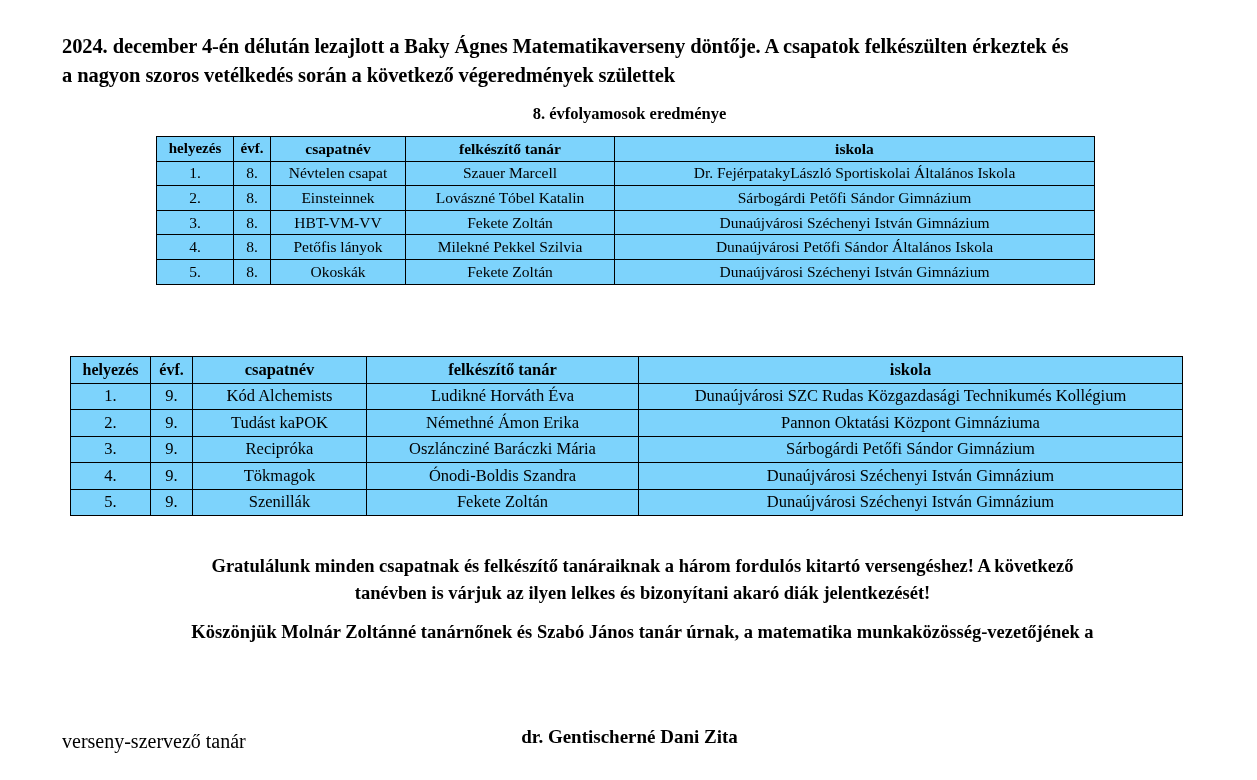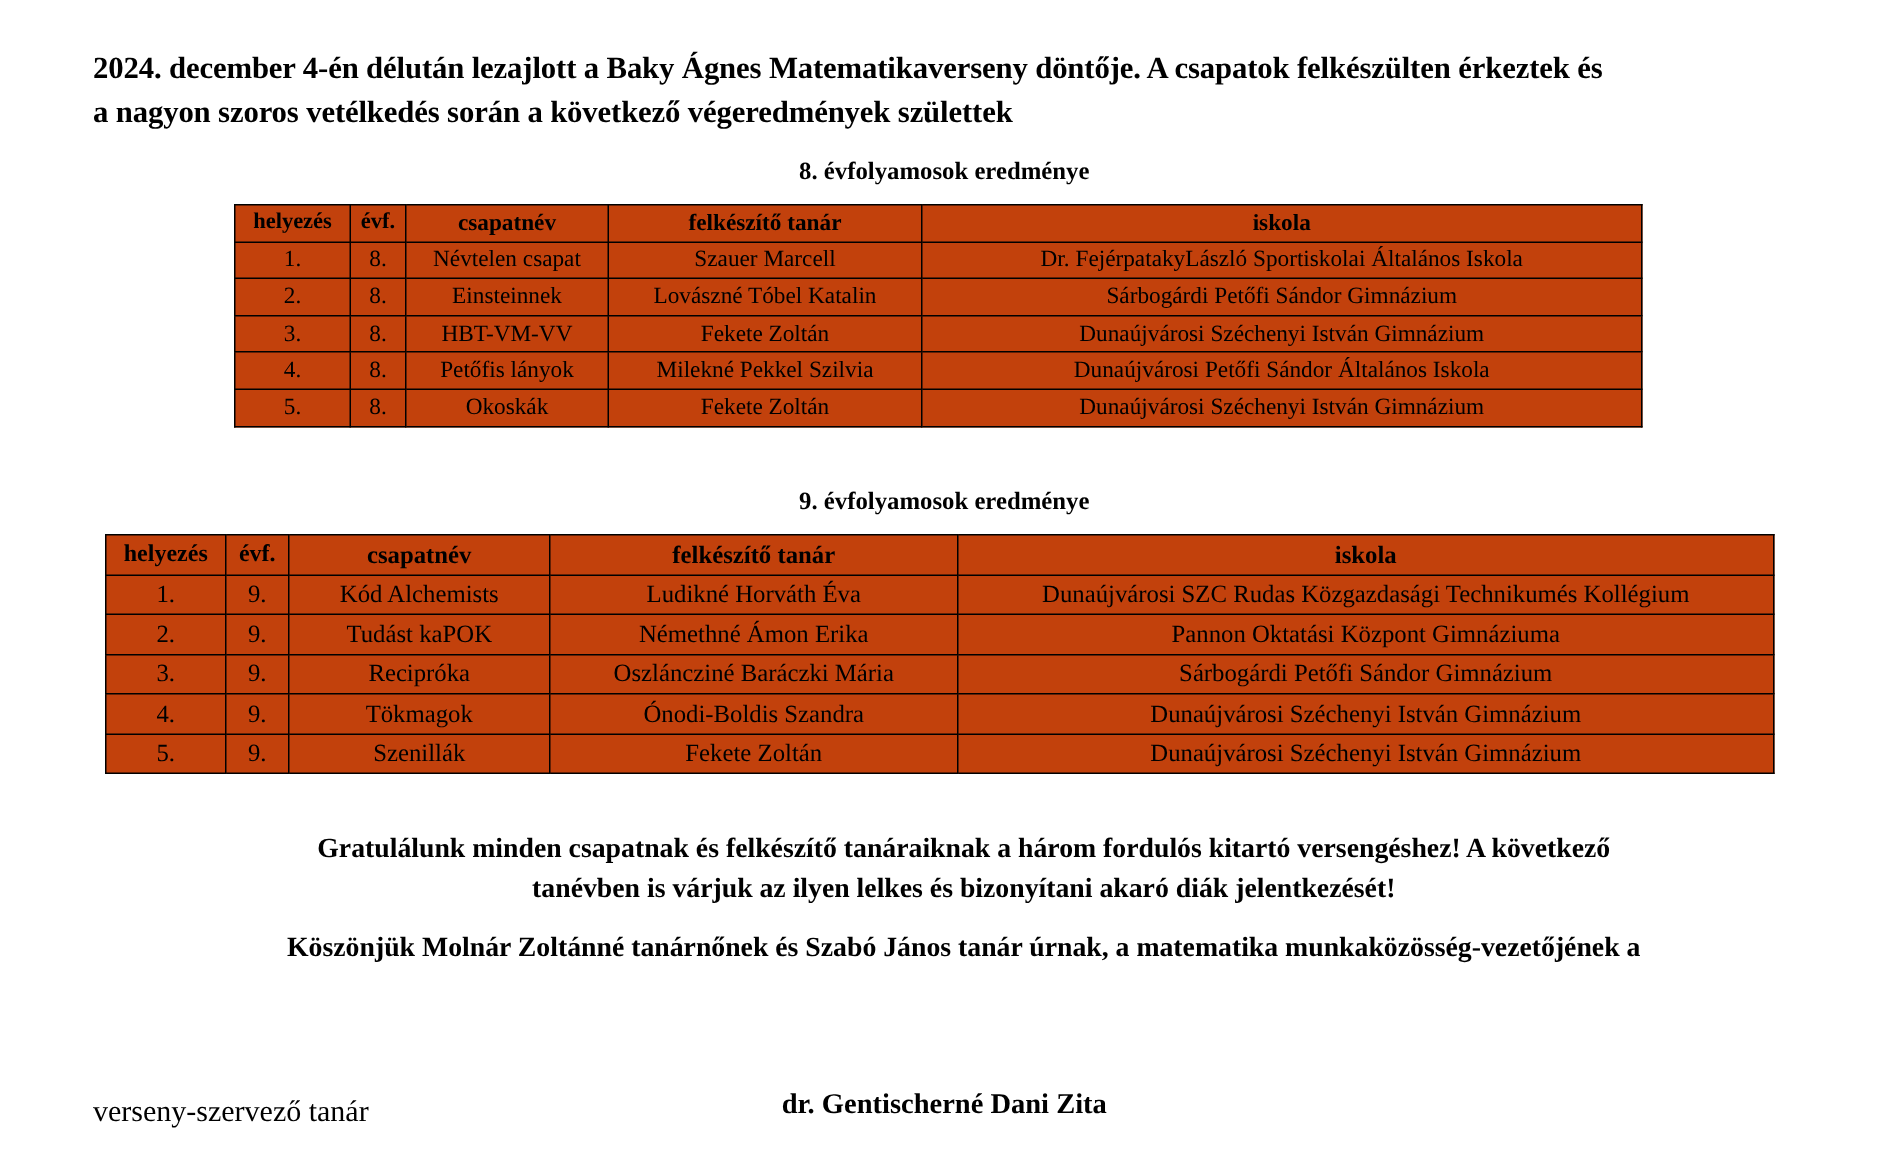--- a/index.html
+++ b/index.html
@@ -55,7 +55,7 @@
     position: absolute;
     border-collapse: collapse;
     table-layout: fixed;
-    background: #c2410c;
+    background: #7dd3fc;
   }
   table.results td,
   table.results th {

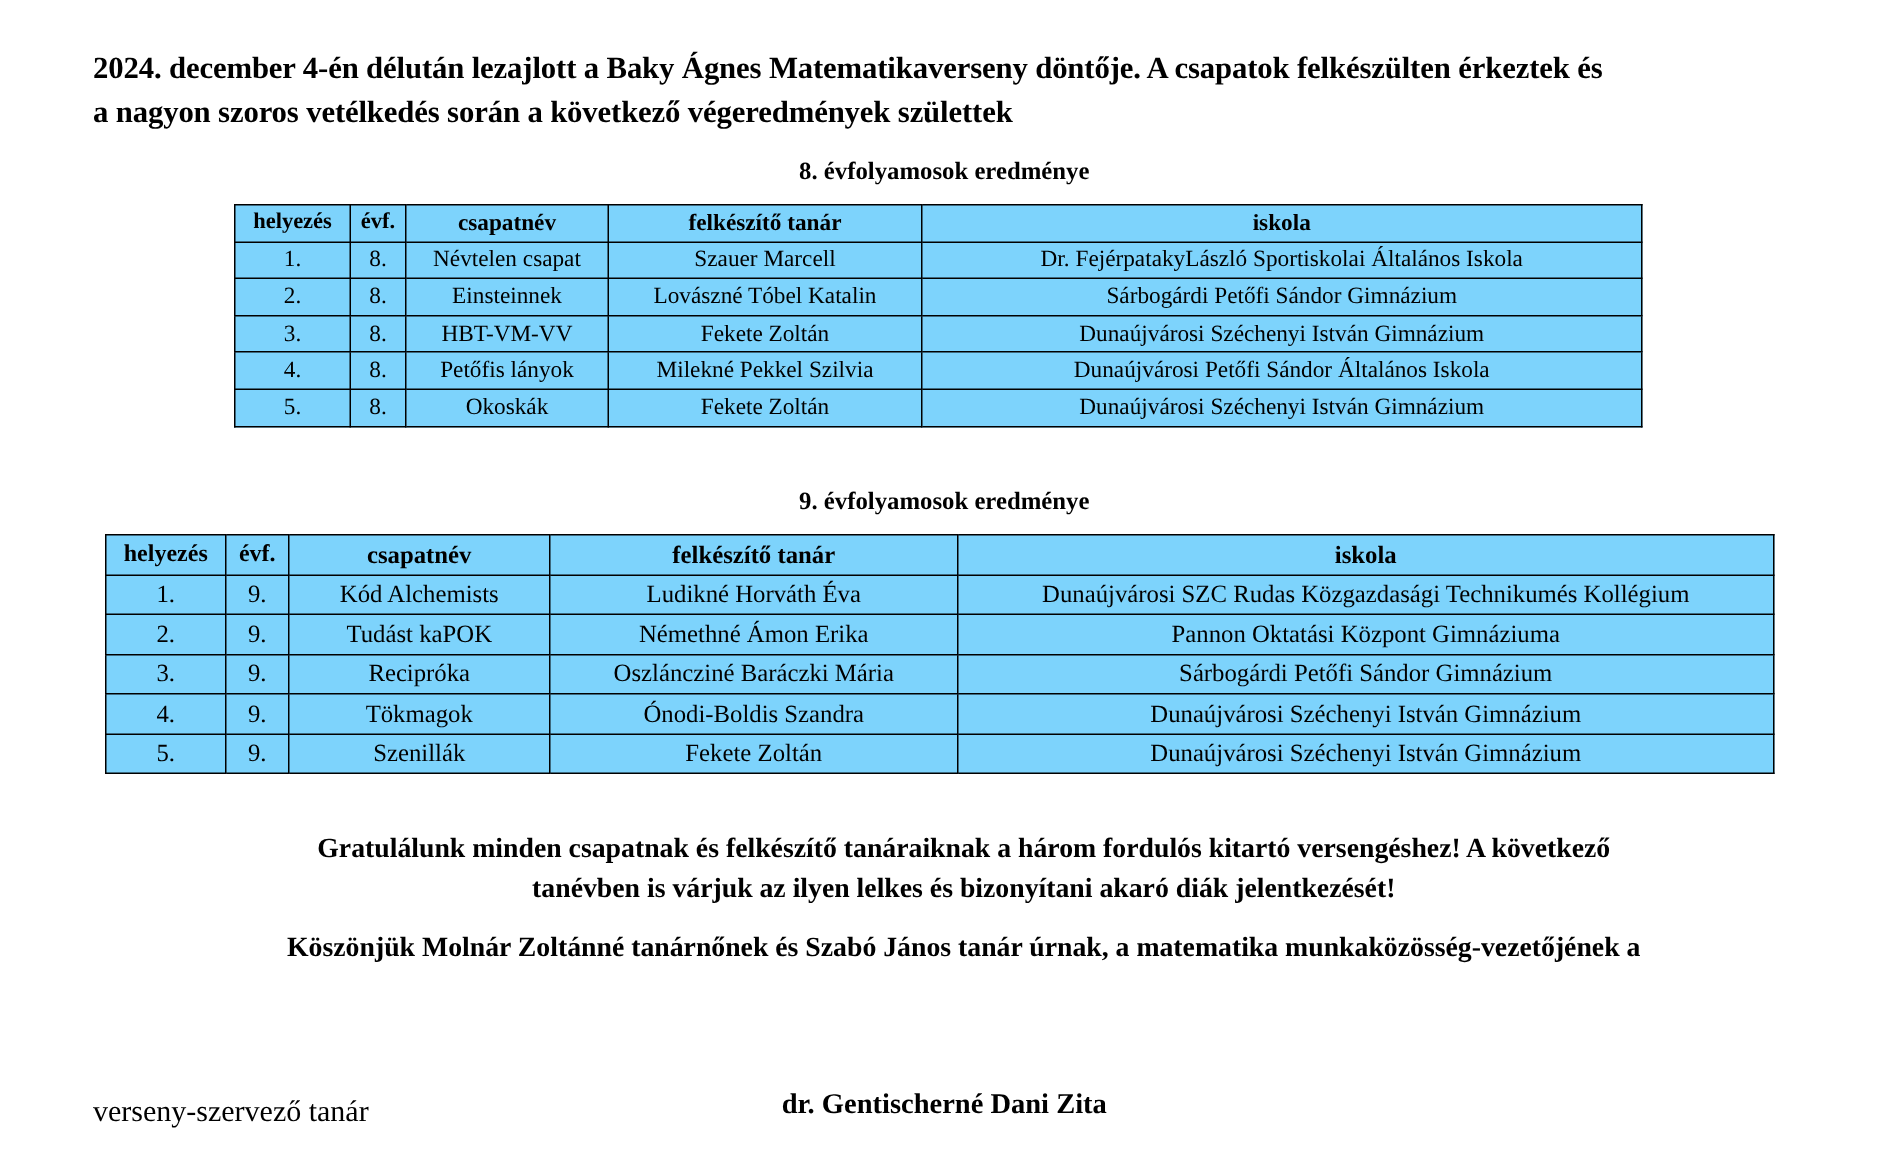--- a/index.html
+++ b/index.html
@@ -195,7 +195,6 @@
     </tbody>
   </table>
 
-  <div class="section-title" id="section-title-9">9. évfolyamosok eredménye</div>
 
   <table class="results" id="table-9">
     <thead>

